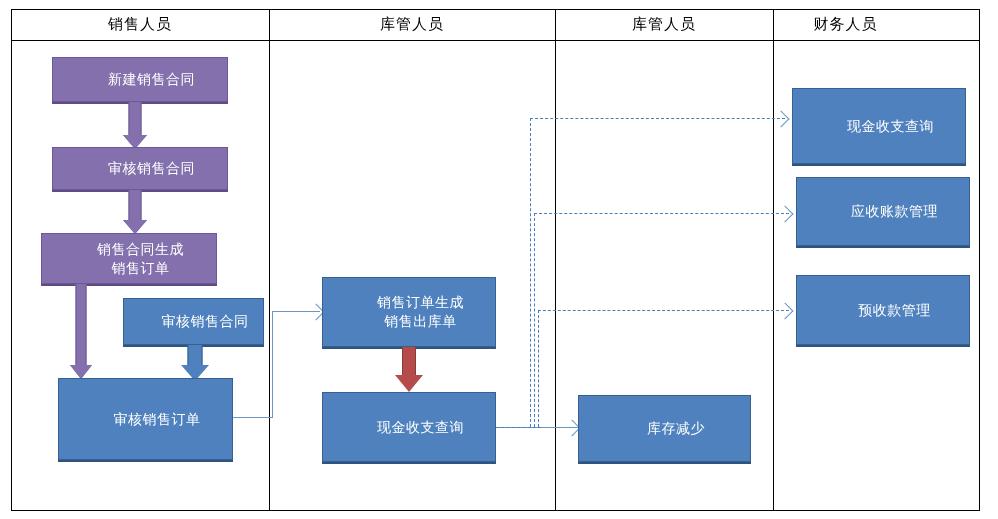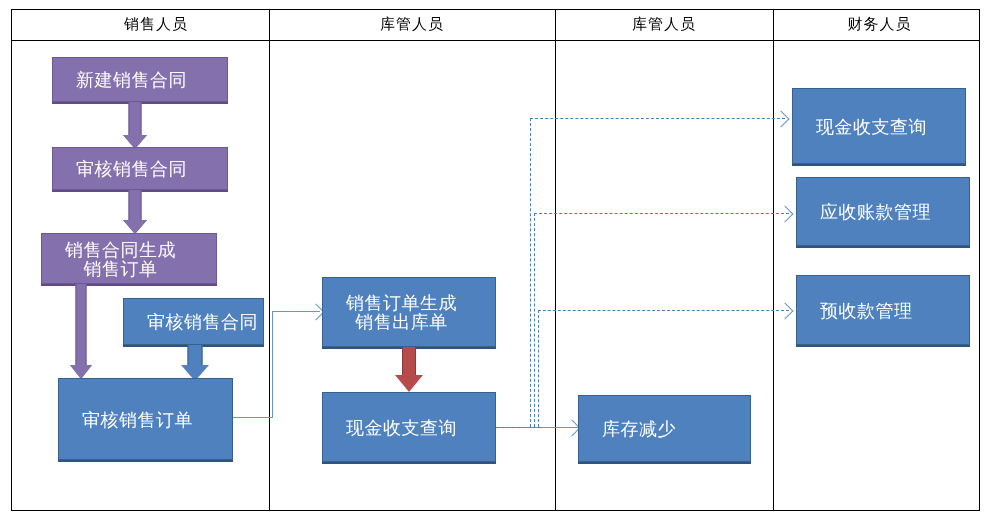--- a/index.html
+++ b/index.html
@@ -53,7 +53,7 @@
   <div class="lane-div" style="left:555px;"></div>
   <div class="lane-div" style="left:773px;"></div>
 
-  <div class="lane-title" style="left:11px;width:258px;padding-left:16px;">销售人员</div>
+  <div class="lane-title" style="left:11px;width:258px;">销售人员</div>
   <div class="lane-title" style="left:269px;width:286px;">库管人员</div>
   <div class="lane-title" style="left:555px;width:218px;">库管人员</div>
   <div class="lane-title" style="left:776px;width:207px;">财务人员</div>

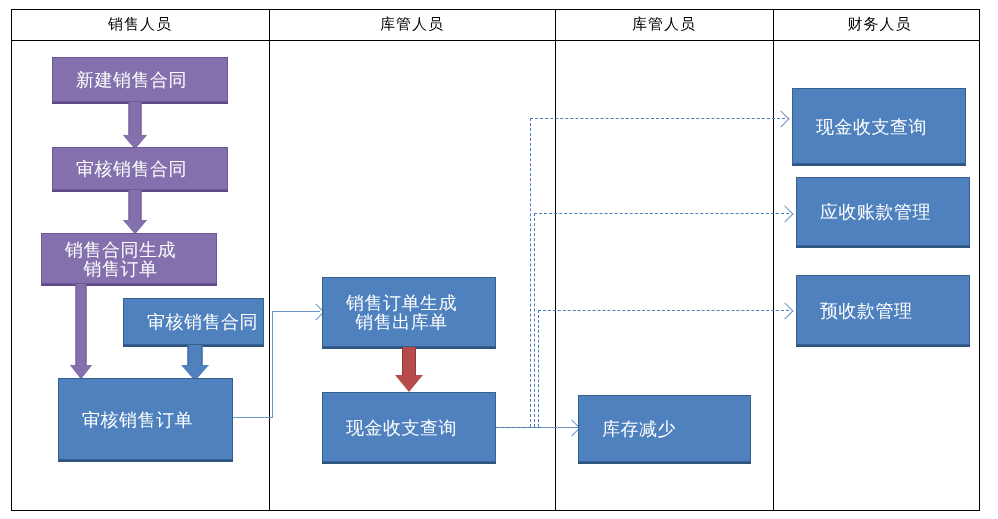--- a/index.html
+++ b/index.html
@@ -56,7 +56,7 @@
   <div class="lane-title" style="left:11px;width:258px;">销售人员</div>
   <div class="lane-title" style="left:269px;width:286px;">库管人员</div>
   <div class="lane-title" style="left:555px;width:218px;">库管人员</div>
-  <div class="lane-title" style="left:776px;width:207px;">财务人员</div>
+  <div class="lane-title" style="left:742px;width:207px;">财务人员</div>
 
   <div class="node purple" style="left:52px;top:57px;width:176px;height:45px;">
     <span>新建销售合同</span>

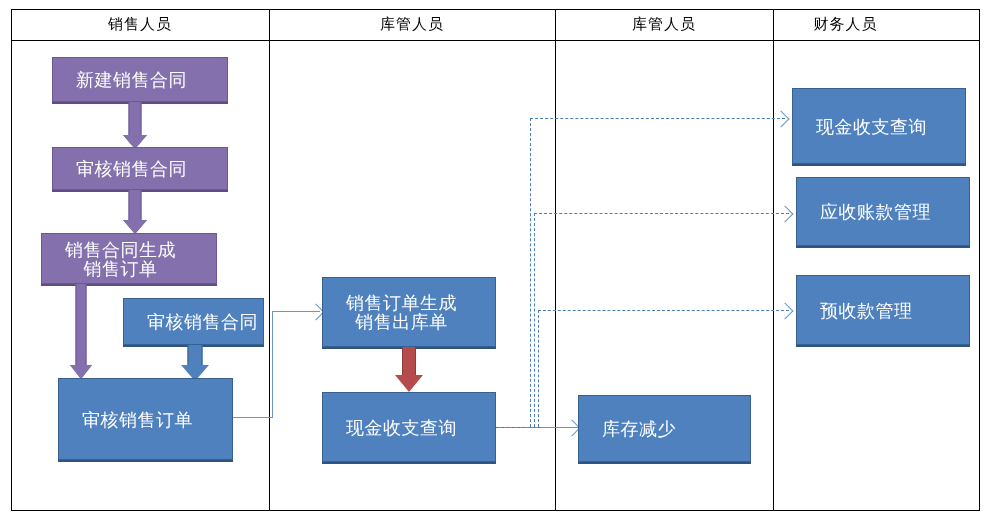--- a/index.html
+++ b/index.html
@@ -15,8 +15,8 @@
               font-size:15px;color:#000;letter-spacing:1px;}
 
   
-  .node{position:absolute;box-sizing:border-box;display:flex;align-items:center;
-        text-align:center;color:#ffffff;font-size:18px;line-height:19px;letter-spacing:.5px;padding-left:23px;}
+  .node{position:absolute;box-sizing:border-box;display:flex;align-items:center;justify-content:center;
+        text-align:center;color:#ffffff;font-size:14px;line-height:19px;letter-spacing:.5px;padding-left:23px;}
   .node.purple{background:#8370ac;border:1.5px solid #6c5896;box-shadow:0 2px 0 0 #5f4c85;}
   .node.blue{background:#4e81bd;border:1.5px solid #36618e;box-shadow:0 2px 0 0 #2f5480;}
   .node span{display:block;white-space:pre-line;}

